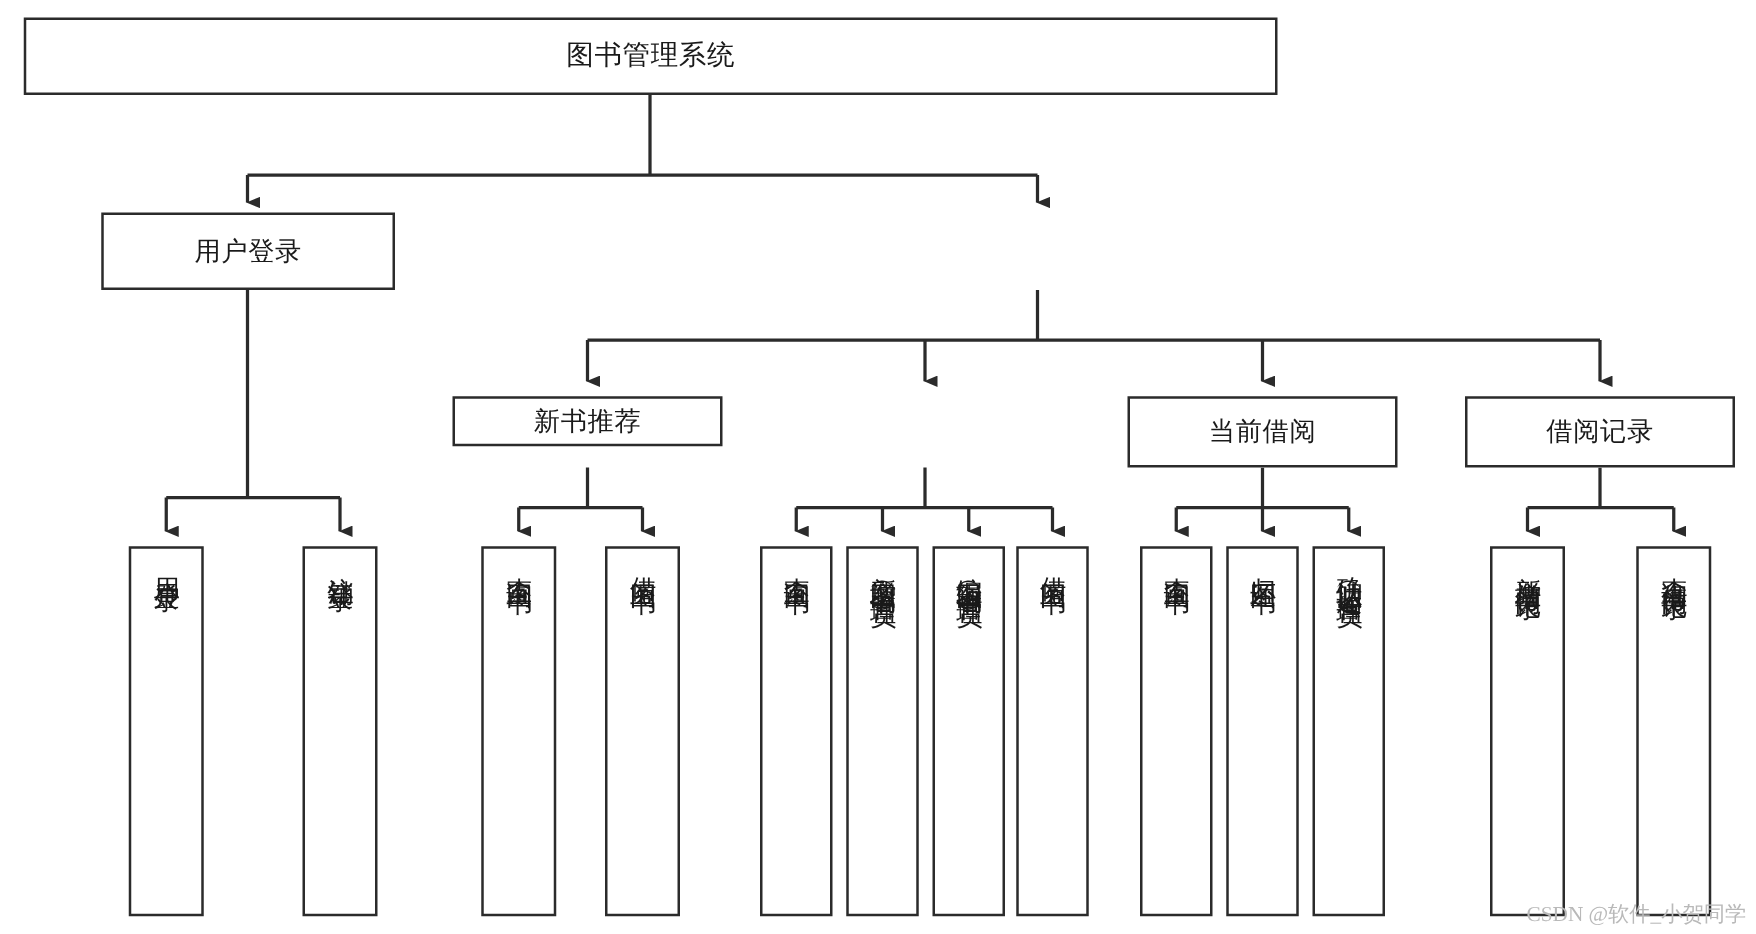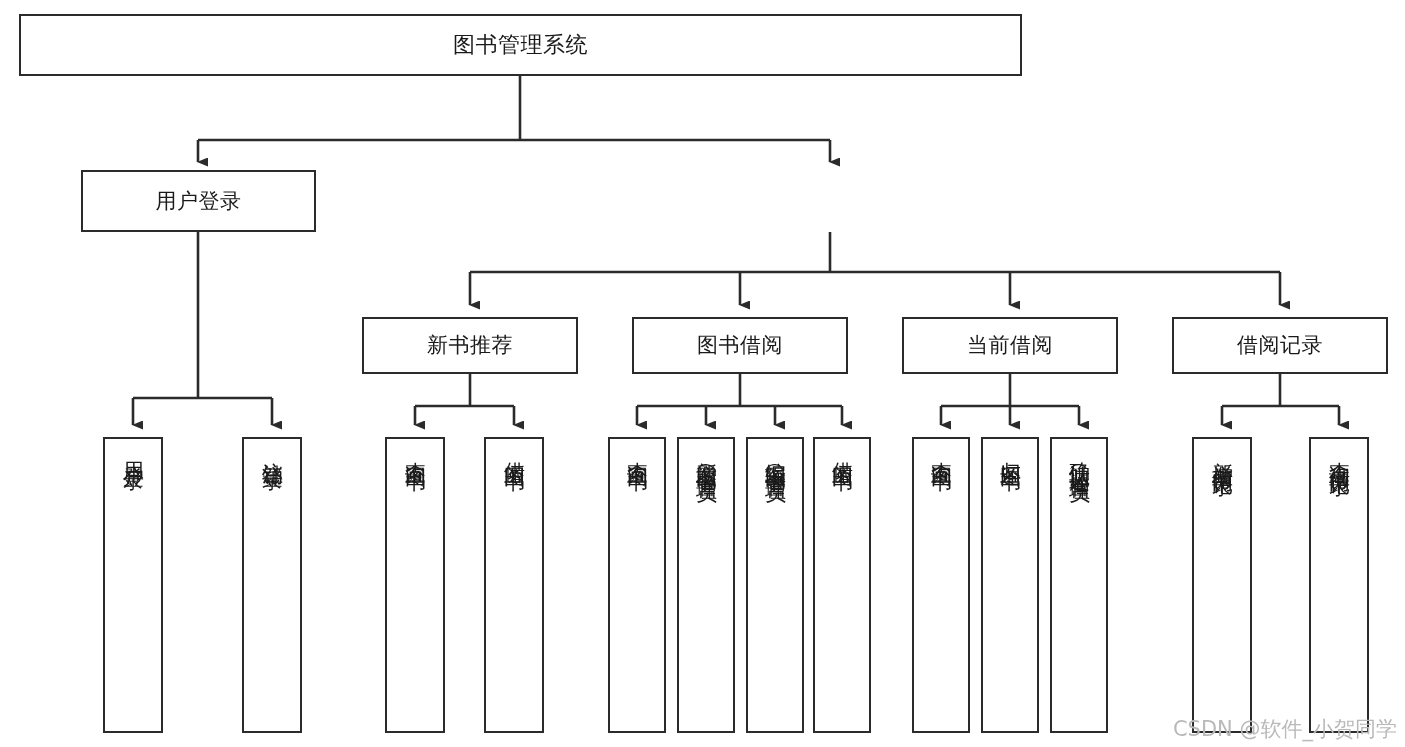--- a/index.html
+++ b/index.html
@@ -139,7 +139,7 @@
   </div>
 
 
-  <div class="node horiz" style="left:362px; top:317px; width:216px; height:57px;justify-content:center;">
+  <div class="node horiz" style="left:362px; top:317px; width:216px; height:40px;justify-content:center;">
     <span class="lbl">新书推荐</span>
   </div>
 

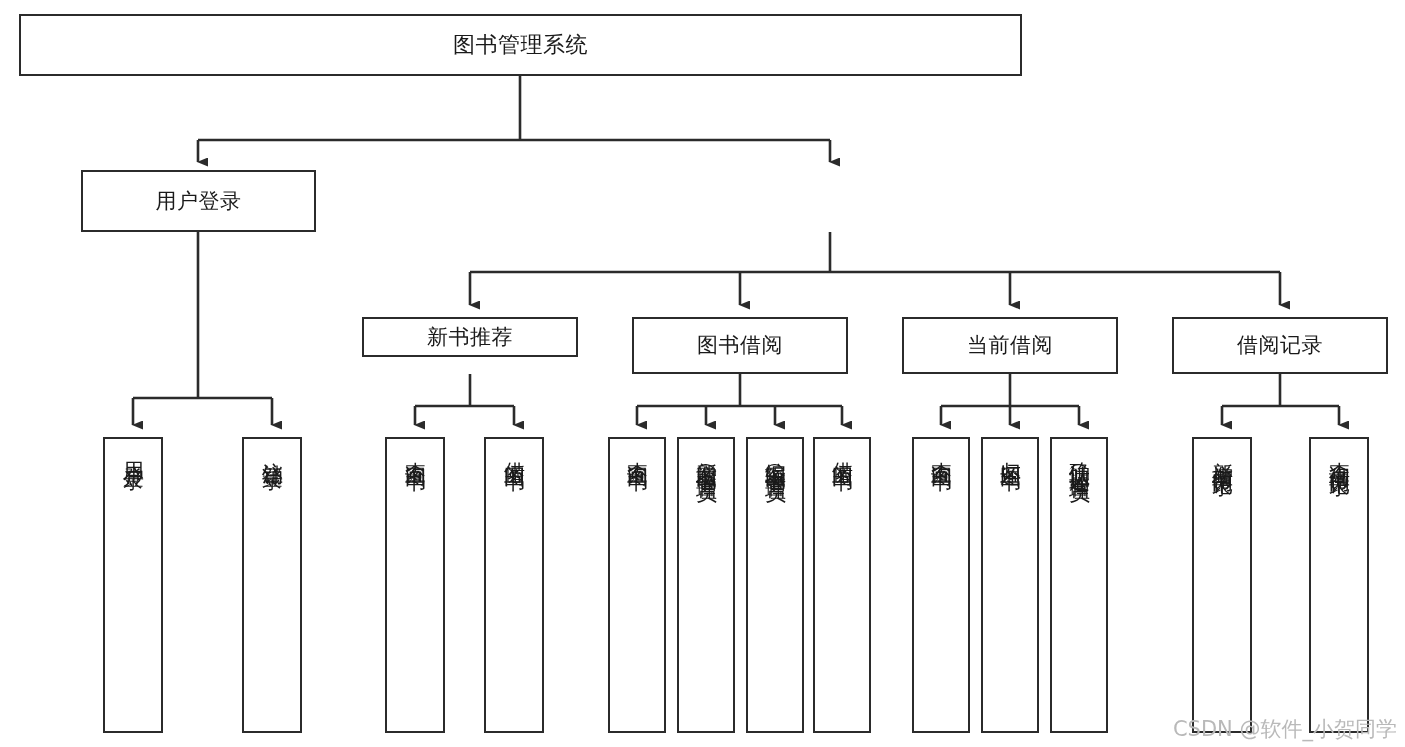--- a/index.html
+++ b/index.html
@@ -143,9 +143,6 @@
     <span class="lbl">新书推荐</span>
   </div>
 
-  <div class="node horiz" style="left:632px; top:317px; width:216px; height:57px;">
-    <span class="lbl">图书借阅</span>
-  </div>
 
   <div class="node horiz" style="left:902px; top:317px; width:216px; height:57px;">
     <span class="lbl">当前借阅</span>

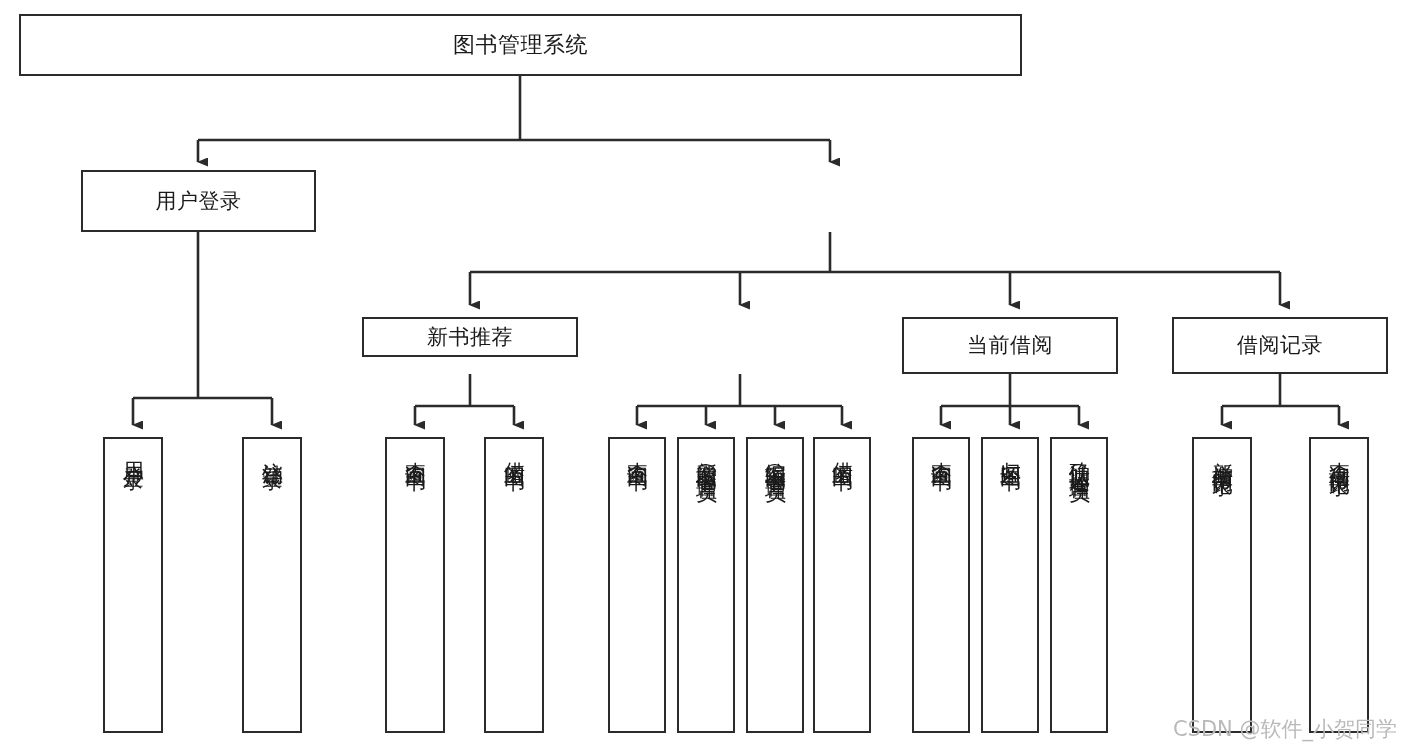--- a/index.html
+++ b/index.html
@@ -68,11 +68,12 @@
     position: absolute;
     right: 8px;
     bottom: 4px;
-    font-size: 21px;
+    font-size: 17px;
     color: #b9b9b9;
     z-index: 9;
     white-space: nowrap;
     user-select: none;
+    font-family: Liberation Serif, serif;
   }
 </style>
 </head>

